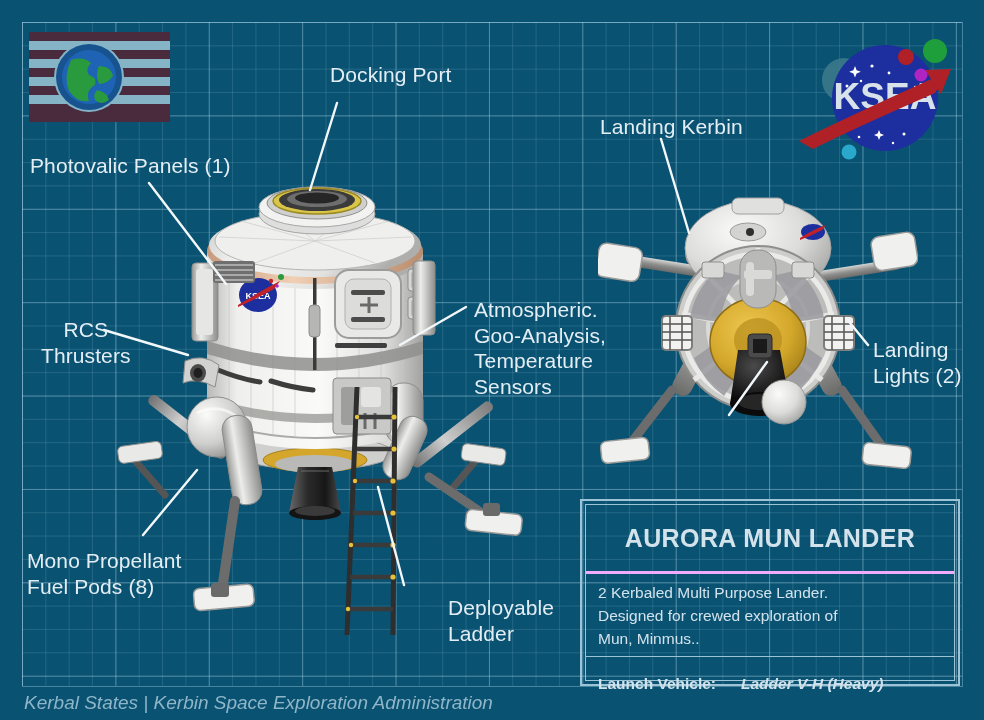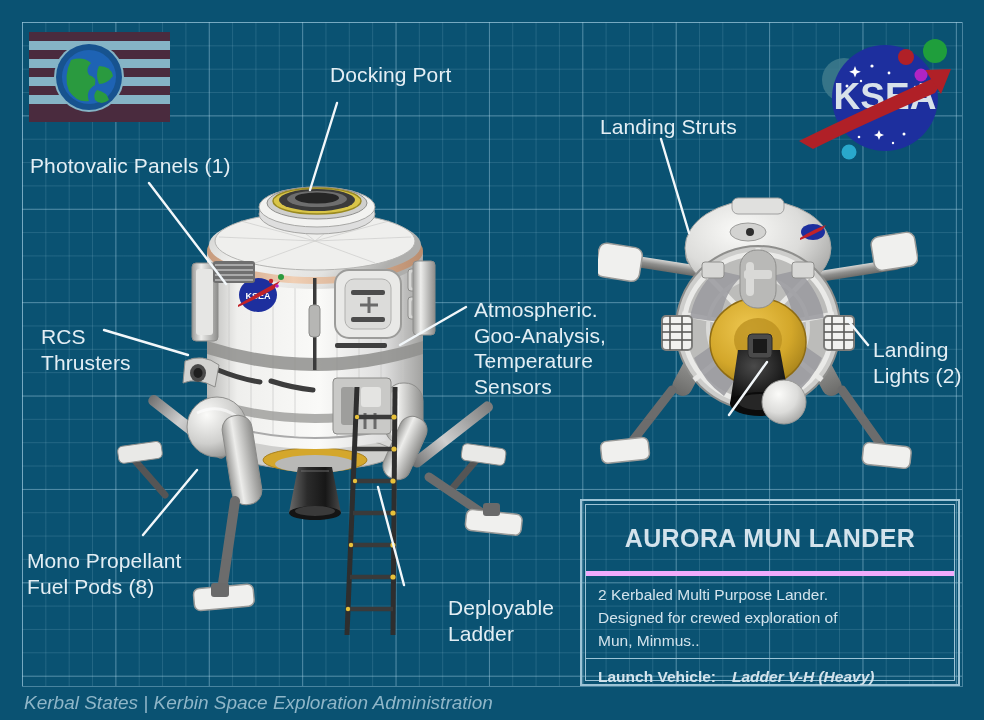--- a/index.html
+++ b/index.html
@@ -439,7 +439,7 @@
 Fuel Pods (8)</div>
   <div class="lbl" style="left:411px;top:595px;margin-left:37px;">Deployable
 Ladder</div>
-  <div class="lbl" style="left:600px;top:114px;">Landing Struts</div>
+  <div class="lbl" style="left:600px;top:114px;">Landing Kerbin</div>
   <div class="lbl" style="left:873px;top:337px;">Landing
 Lights (2)</div>
 

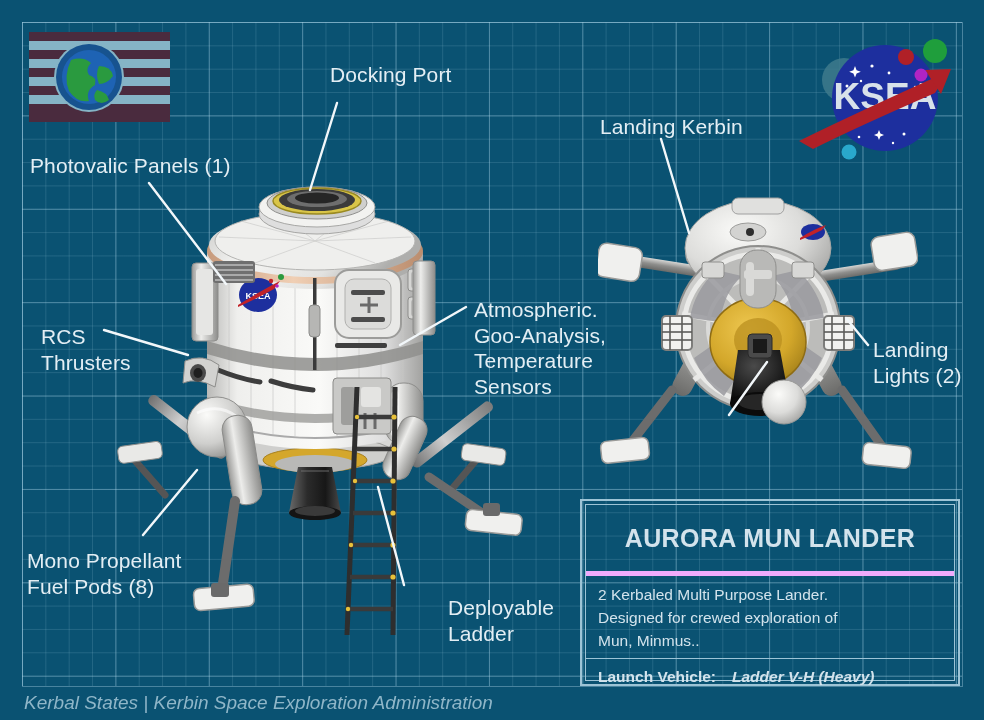--- a/index.html
+++ b/index.html
@@ -429,7 +429,7 @@
 
   <div class="lbl" style="left:330px;top:62px;">Docking Port</div>
   <div class="lbl" style="left:30px;top:153px;">Photovalic Panels (1)</div>
-  <div class="lbl" style="left:41px;top:324px;">RCS
+  <div class="lbl" style="left:41px;top:317px;text-align:center;">RCS
 Thrusters</div>
   <div class="lbl" style="left:474px;top:297px;">Atmospheric.
 Goo-Analysis,

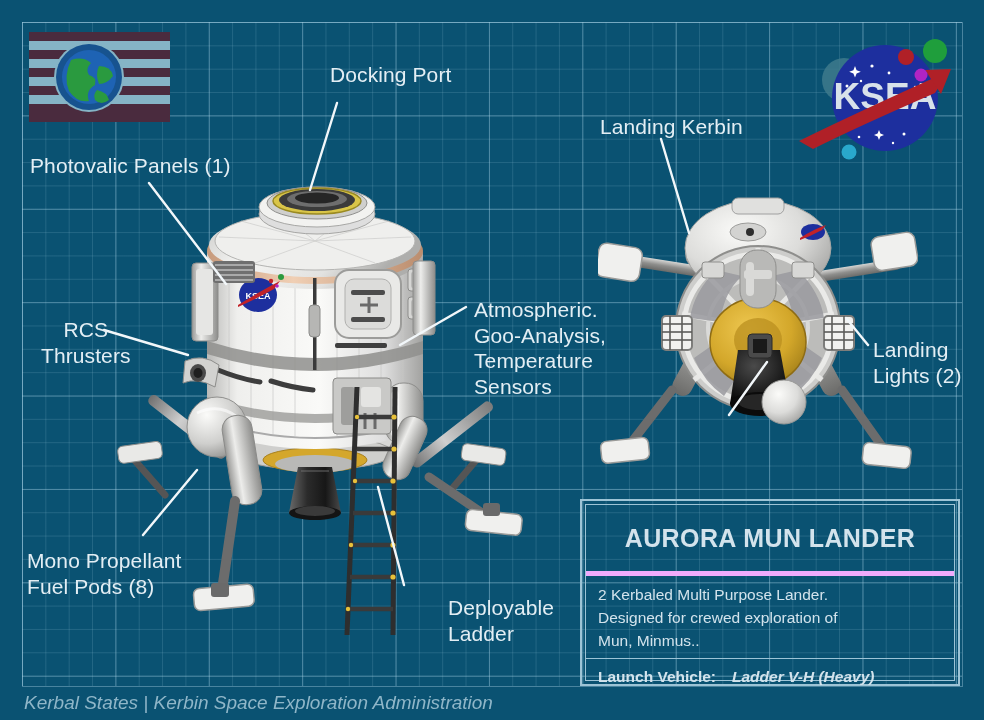--- a/index.html
+++ b/index.html
@@ -43,7 +43,7 @@
   .infobox-inner{width:100%;height:100%;border:1px solid #9dc4d6;box-sizing:border-box;
     display:flex;flex-direction:column;}
   .ib-title{flex:0 0 66px;display:flex;align-items:center;justify-content:center;
-    border-bottom:5px solid #f0abfc;color:#d3e3ec;font-size:25px;font-weight:bold;
+    border-bottom:3px solid #f0abfc;color:#d3e3ec;font-size:25px;font-weight:bold;
     letter-spacing:.4px;}
   .ib-desc{flex:1 1 auto;border-bottom:1px solid #9dc4d6;color:#d3e3ec;
     font-size:15.5px;font-weight:normal;line-height:23px;padding:7px 0 6px 12px;

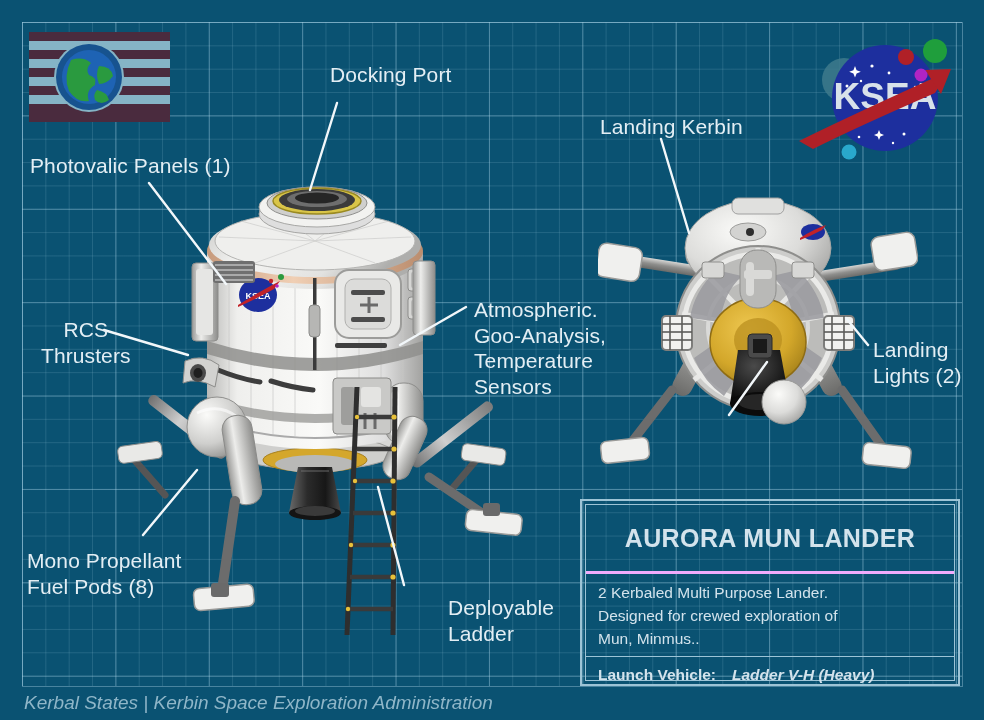--- a/index.html
+++ b/index.html
@@ -48,7 +48,7 @@
   .ib-desc{flex:1 1 auto;border-bottom:1px solid #9dc4d6;color:#d3e3ec;
     font-size:15.5px;font-weight:normal;line-height:23px;padding:7px 0 6px 12px;
     white-space:pre-line;}
-  .ib-lv{flex:0 0 36px;display:flex;align-items:center;padding-left:12px;gap:16px;
+  .ib-lv{flex:0 0 36px;display:flex;align-items:flex-end;padding-left:12px;gap:25px;
     color:#d3e3ec;font-size:15.5px;font-weight:bold;}
   .ib-lv .val{font-style:italic;}
 

